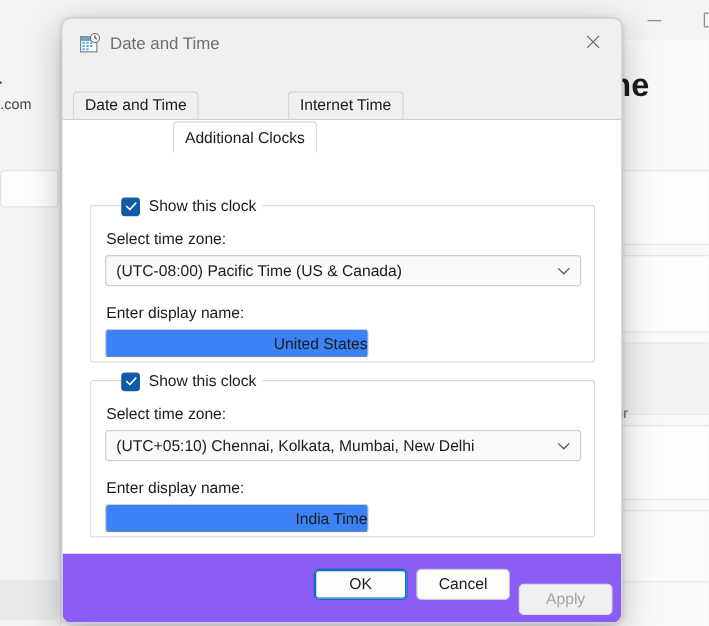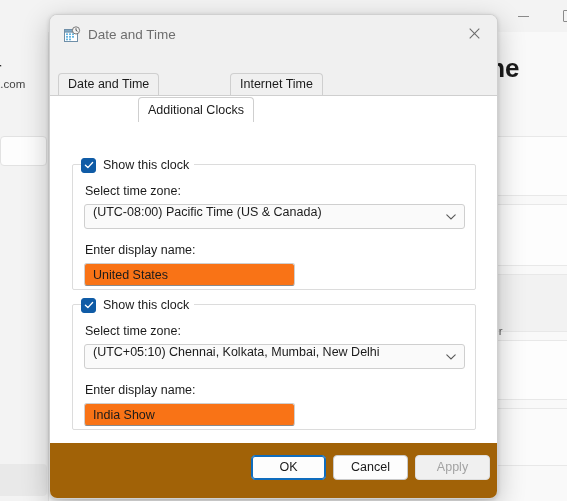--- a/index.html
+++ b/index.html
@@ -266,7 +266,7 @@
 
   .clock-check {
     position: absolute;
-    left: 8px; top: -9px;
+    left: 24px; top: -9px;
     height: 18px;
     display: flex;
     align-items: center;

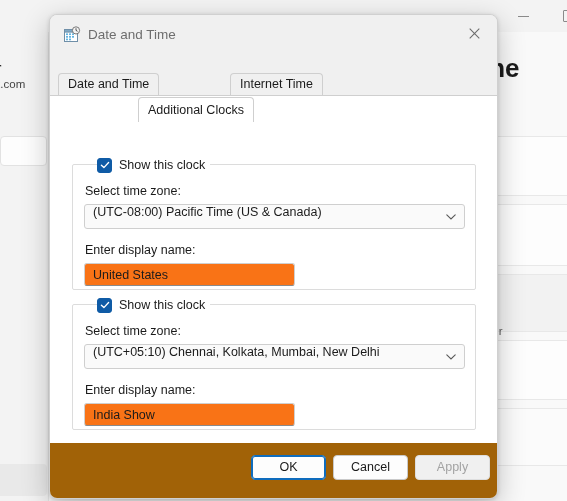--- a/index.html
+++ b/index.html
@@ -311,6 +311,7 @@
     border-radius: 3px;
     box-sizing: border-box;
     display: flex;
+    align-items: center;
   }
   .combo-text {
     margin-left: 8px;

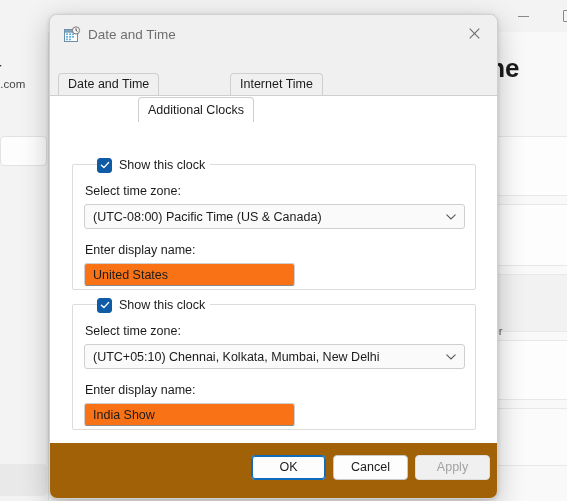--- a/index.html
+++ b/index.html
@@ -334,13 +334,14 @@
     position: absolute;
     left: 11px; top: 98px;
     width: 211px; height: 23px;
-    background: #f97316;
+    background: #3b82f6;
     border: 1px solid #cfcfcf;
     border-bottom-color: #8a8a8a;
     border-radius: 3px;
     box-sizing: border-box;
     display: flex;
     align-items: center;
+    justify-content: flex-end;
   }
   .textbox-text {
     margin-left: 8px;

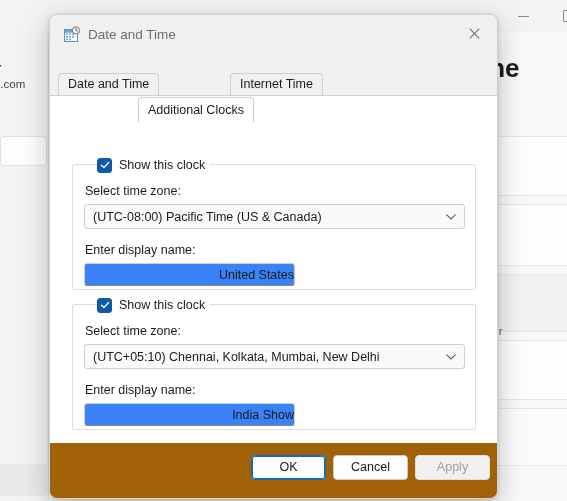--- a/index.html
+++ b/index.html
@@ -507,7 +507,7 @@
       </div>
       <div class="field-label label-dn">Enter display name:</div>
       <div class="textbox">
-        <span class="textbox-text">India Show</span>
+        <span class="textbox-text">India Time</span>
       </div>
     </div>
   </div>

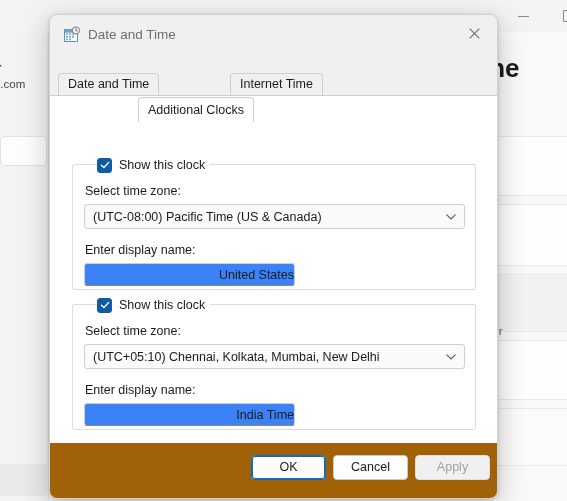--- a/index.html
+++ b/index.html
@@ -357,7 +357,7 @@
     left: 0; bottom: 0;
     width: 447px;
     height: 55px;
-    background: #a16207;
+    background: #8b5cf6;
   }
   .dlg-btn {
     position: absolute;

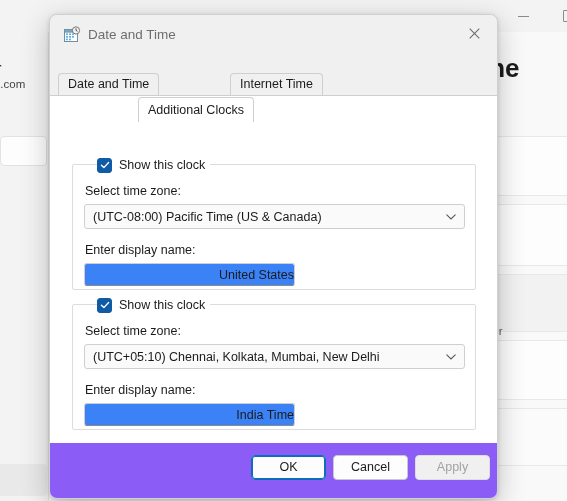--- a/index.html
+++ b/index.html
@@ -385,6 +385,7 @@
     color: #a3a3a3;
     background: #f0f0f0;
     border-color: #dedede;
+    margin-top: 12px;
   }
 </style>
 </head>

